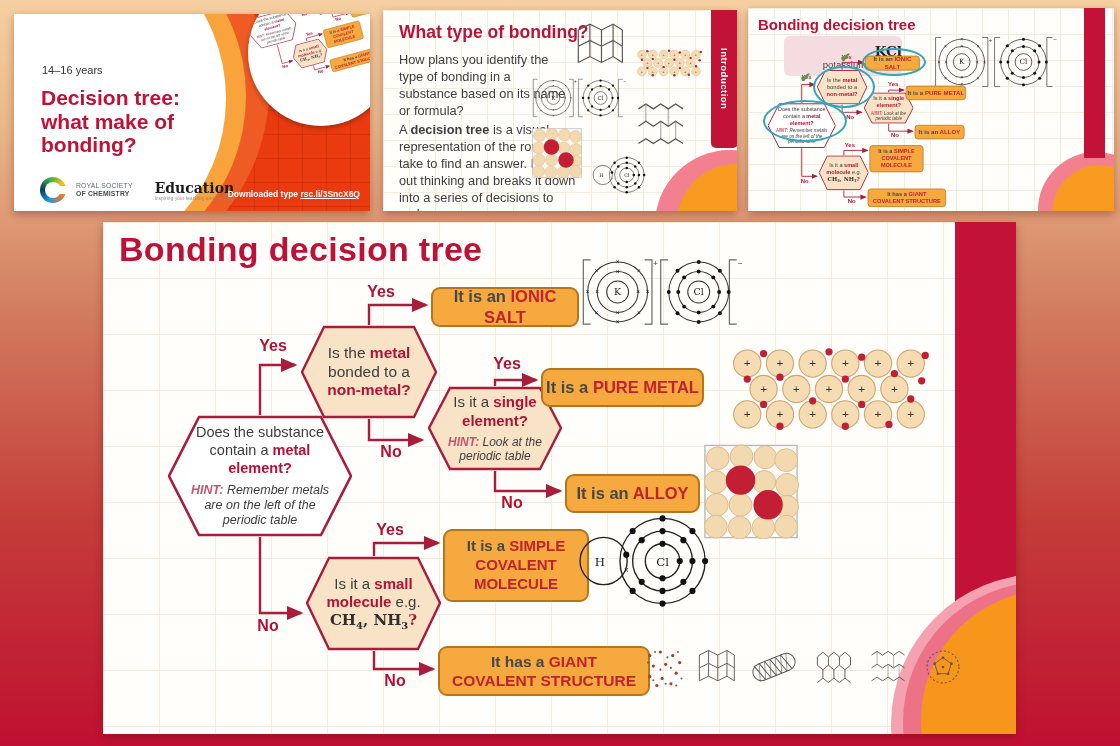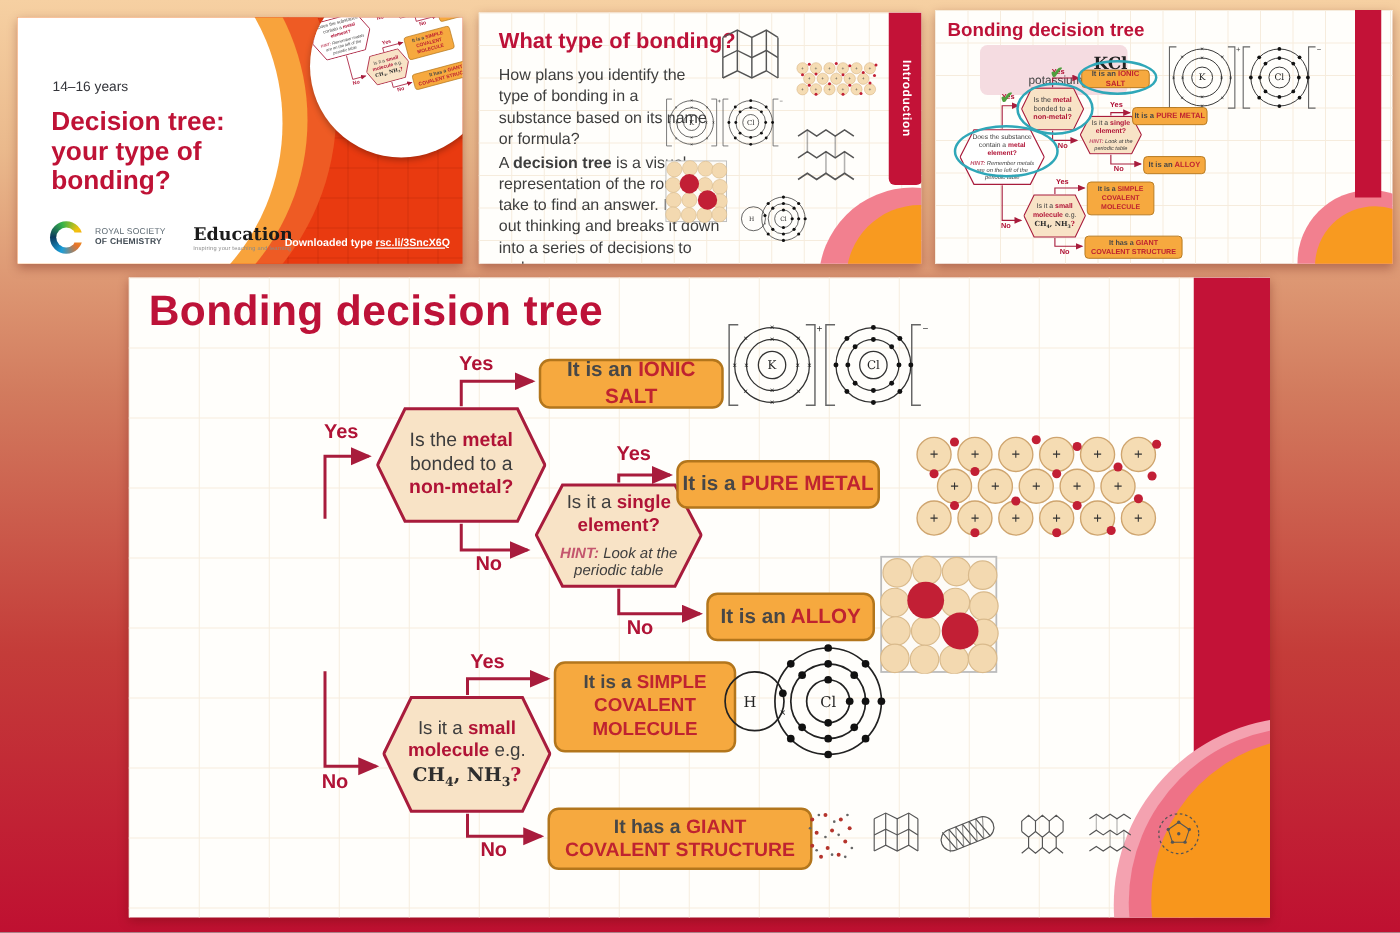--- a/index.html
+++ b/index.html
@@ -396,7 +396,7 @@
     <div class="s1-age">14–16 years</div>
     <div class="s1-title">
       <span style="display:block">Decision tree:</span>
-      <span style="display:block">your type of</span>
+      <span style="display:block">what make of</span>
       <span style="display:block">bonding?</span>
     </div>
     <div class="s1-logos">

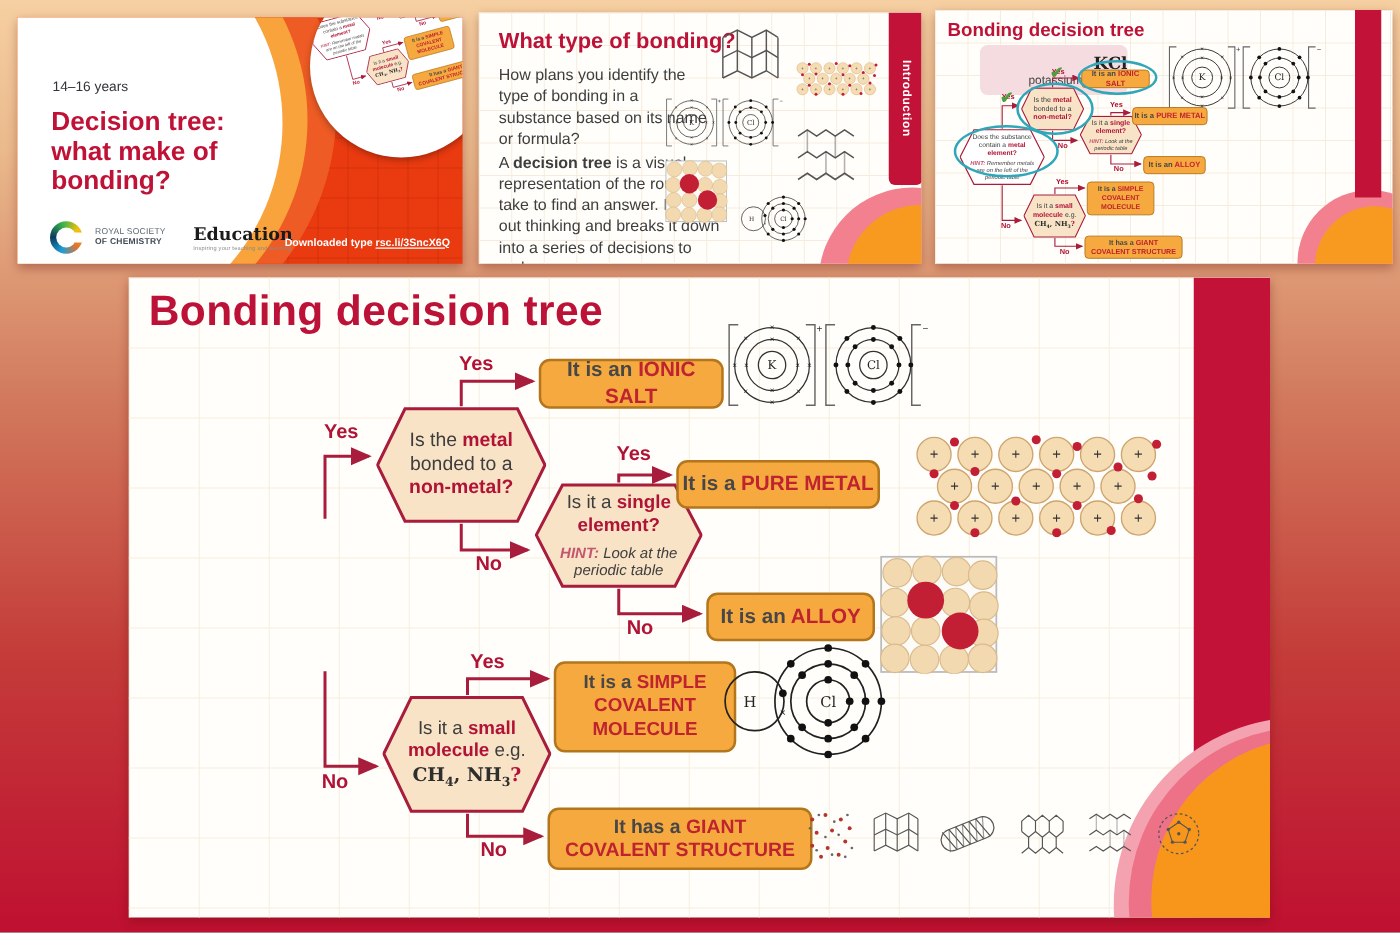--- a/index.html
+++ b/index.html
@@ -576,6 +576,15 @@
       </g>
     </svg>
 
+    <div class="hex" style="left:10px;top:138px;width:184px;height:122px">
+      <svg viewBox="0 0 184 122" preserveAspectRatio="none">
+              <polygon points="1,61 31,2 153,2 183,61 153,120 31,120" fill="#ffffff" stroke="#a81c3c" stroke-width="2.6"></polygon>
+            </svg>
+      <div class="hex-text" style="font-size:14.5px">
+        <div><span>Does the substance contain a </span><span class="hl">metal element?</span></div>
+        <div class="hint"><span class="hintlab">HINT:</span><span> Remember metals are on the left of the periodic table</span></div>
+      </div>
+    </div>
 
     <div class="hex" style="left:143px;top:48px;width:136px;height:94px">
       <svg viewBox="0 0 136 94" preserveAspectRatio="none">

